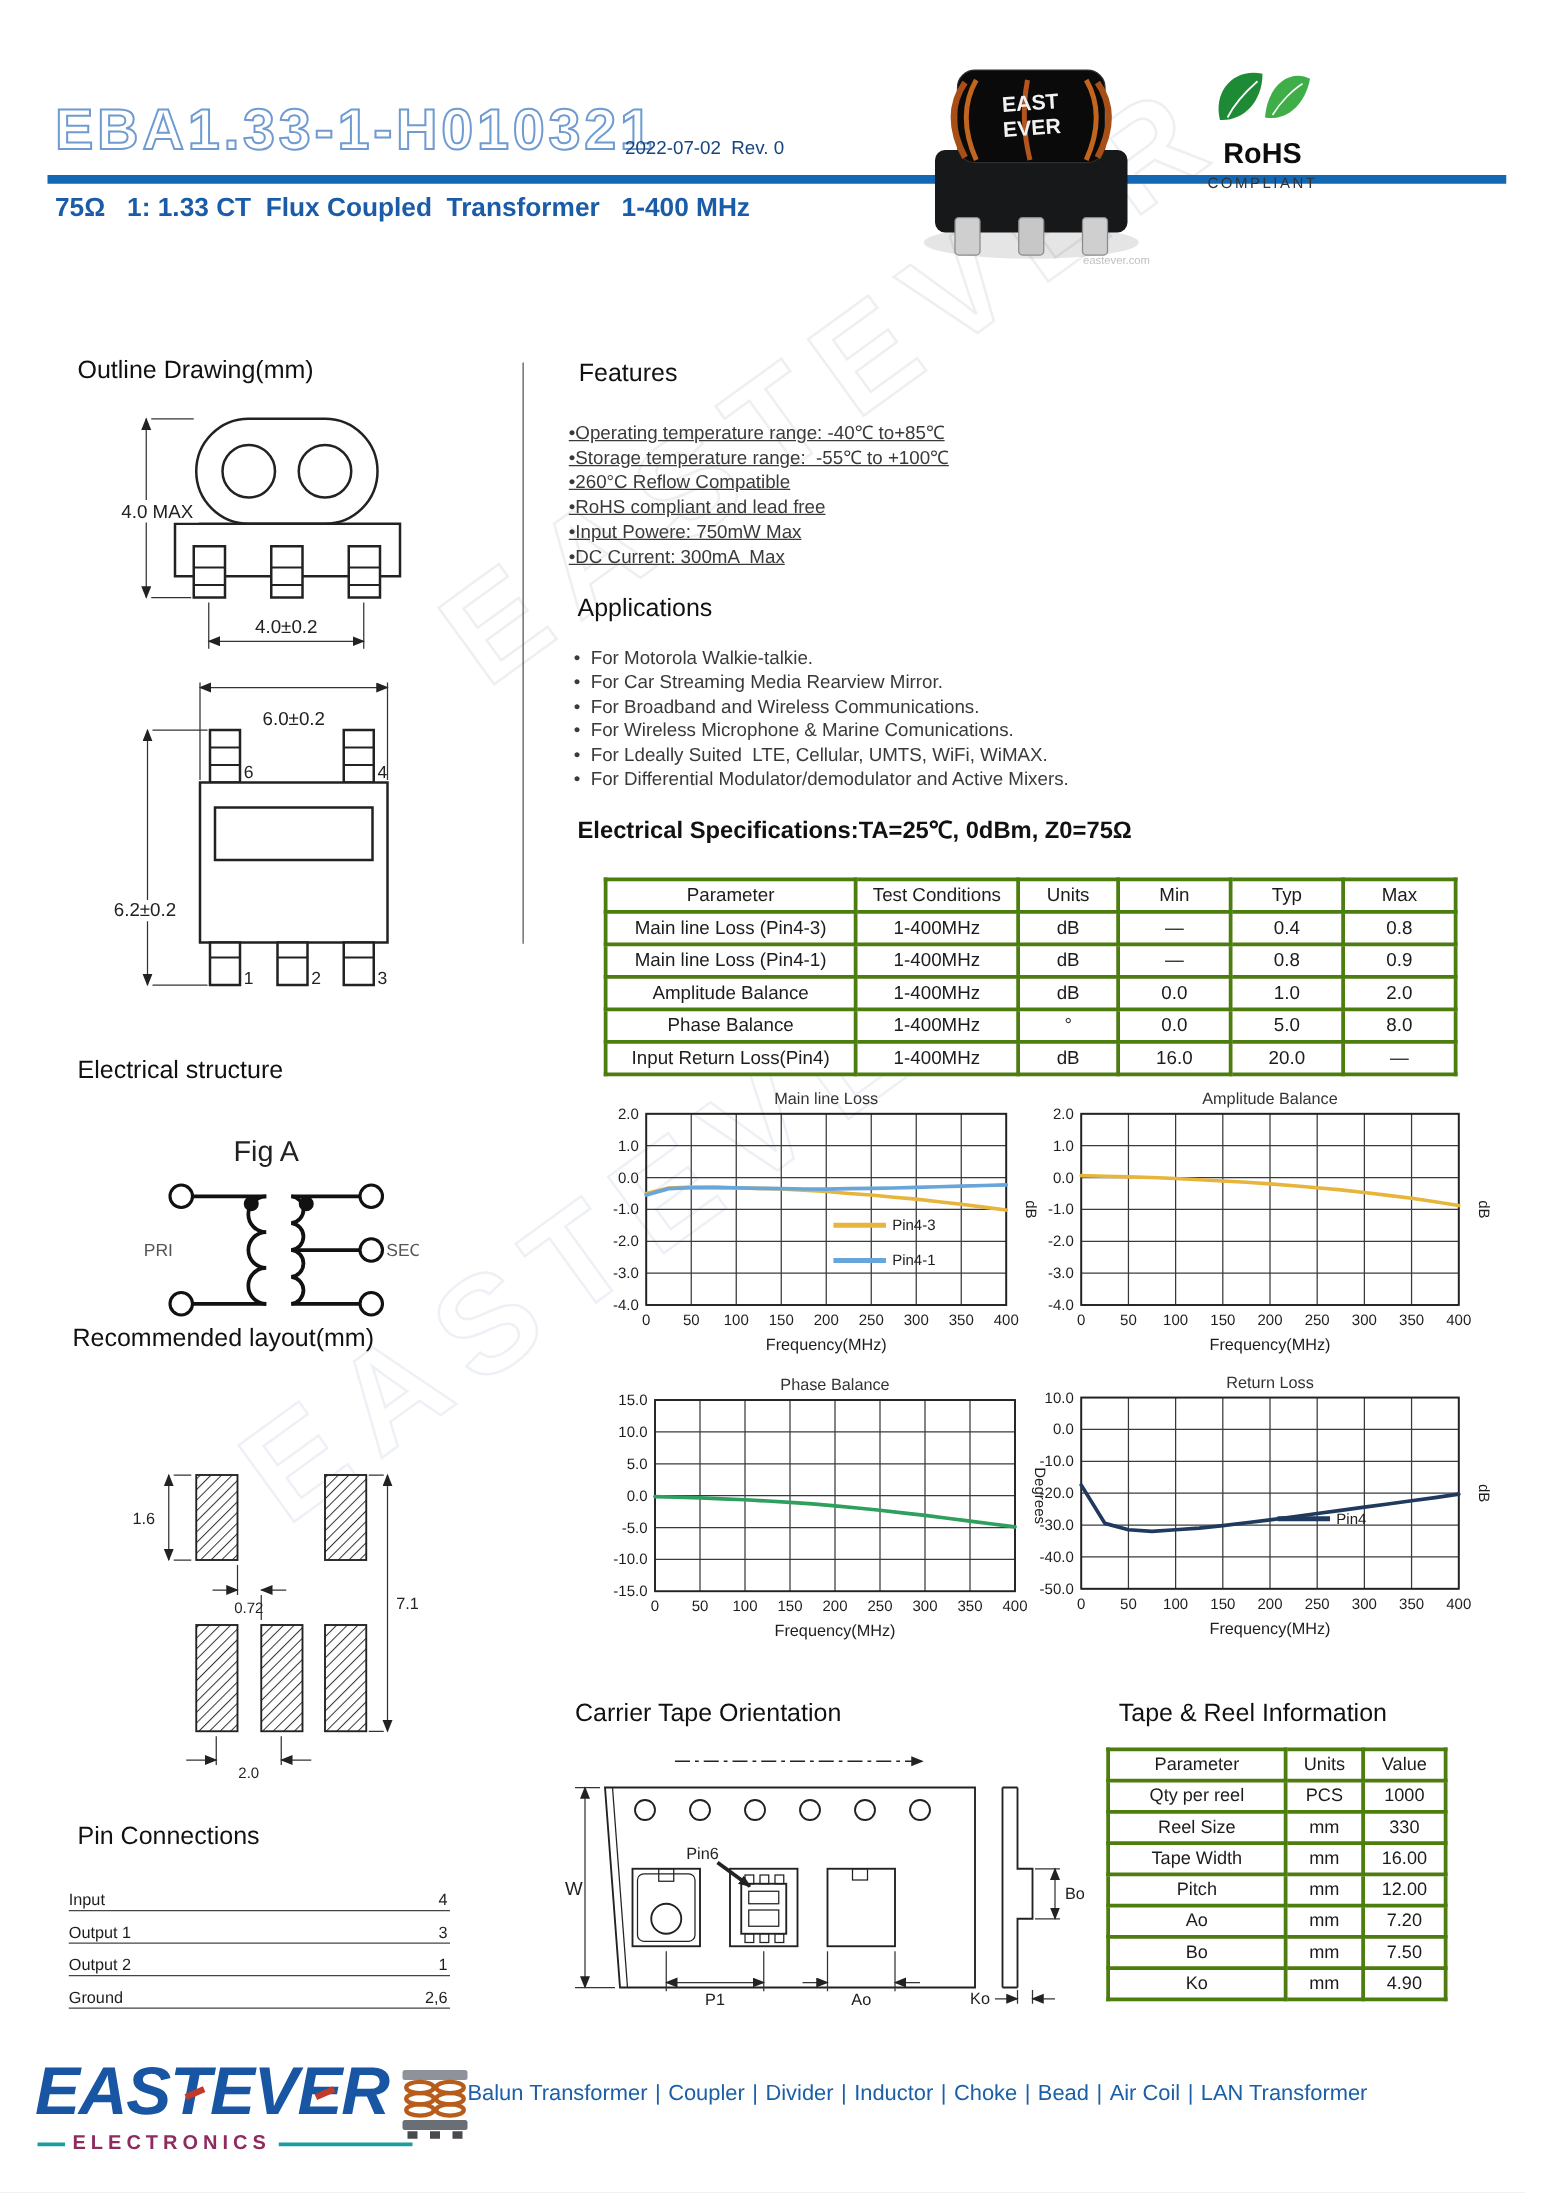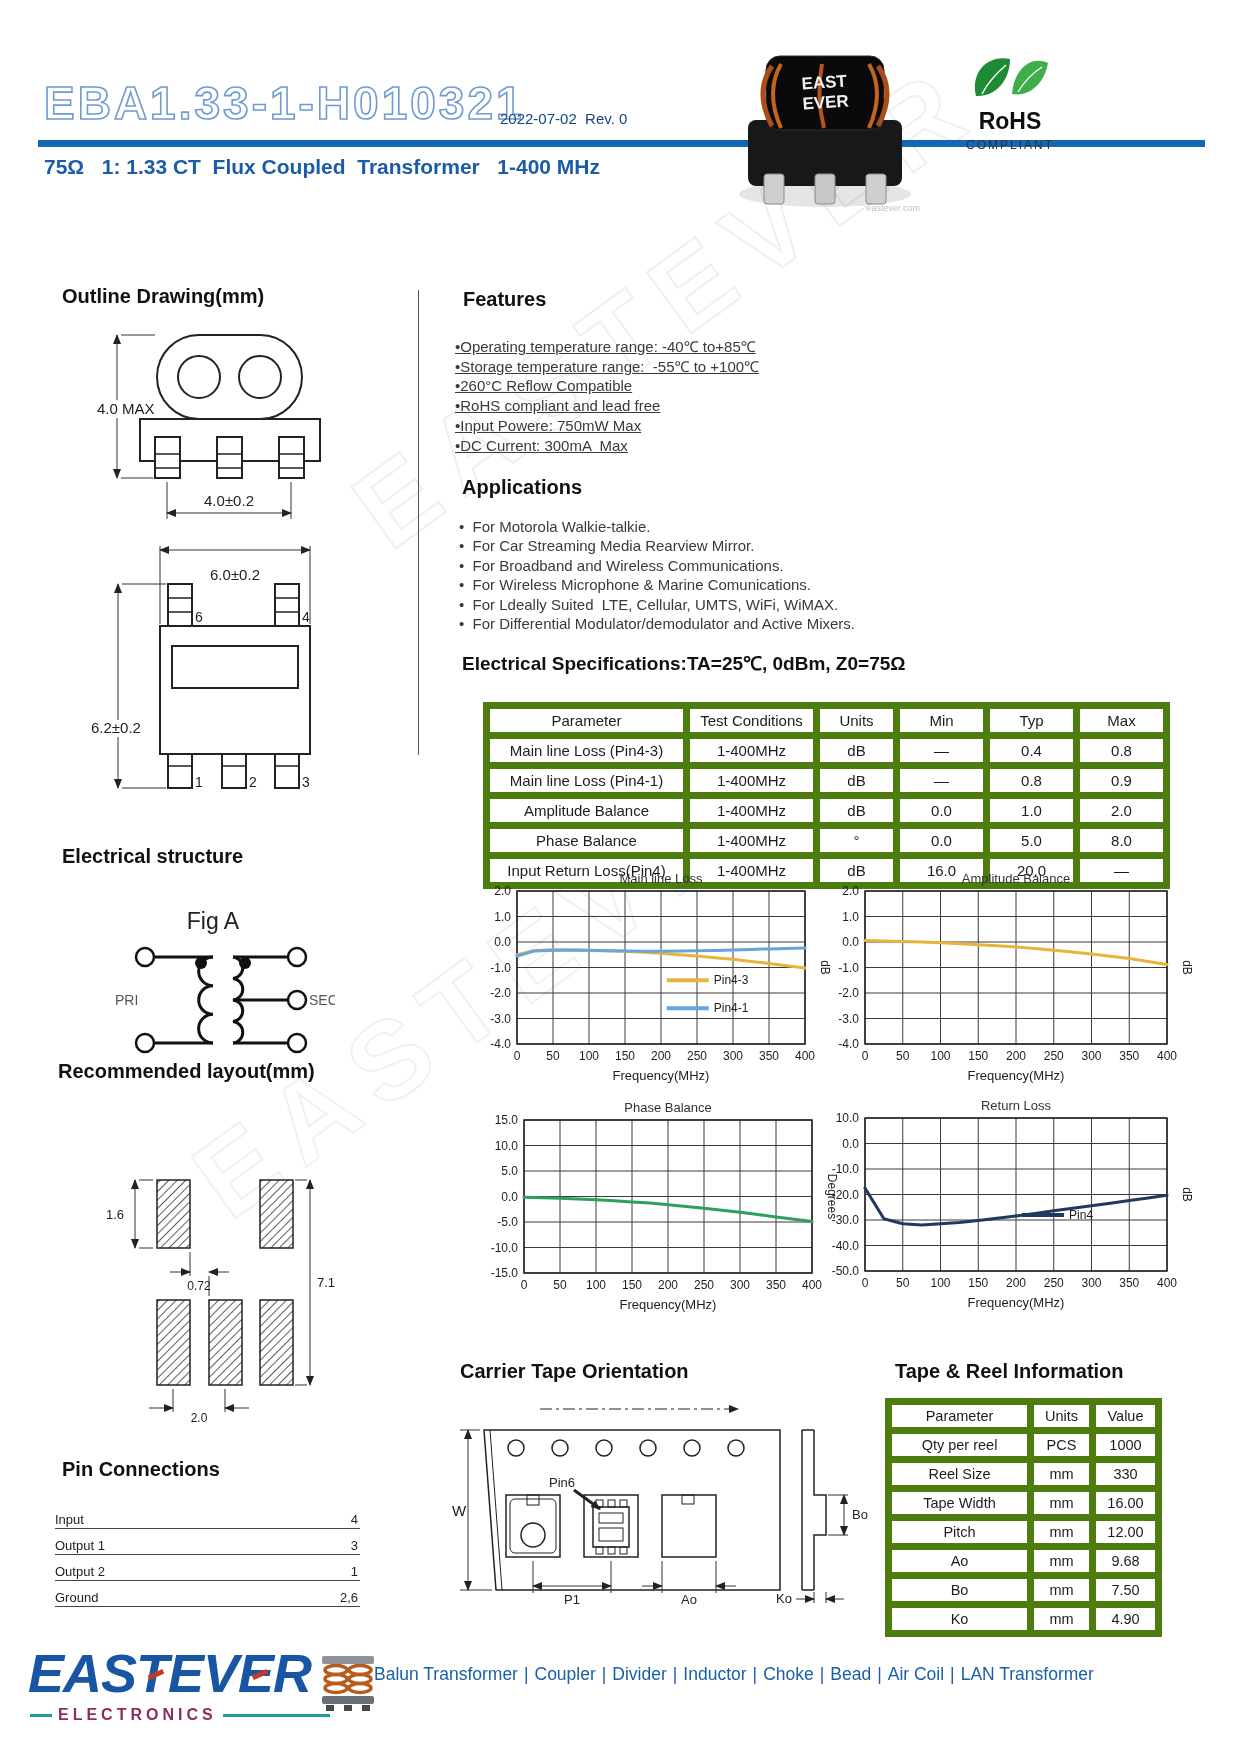--- a/index.html
+++ b/index.html
@@ -18,7 +18,7 @@
   .rohs-name{font-size:23px;font-weight:900;color:#0d0d0d;line-height:30px;}
   .rohs-sub{font-size:12px;letter-spacing:2px;color:#333;margin-top:2px;}
   
-  .h-sec{font-size:20px;font-weight:bold;color:#111;}
+  .h-sec{font-size:20px;font-weight:normal;color:#111;}
   .h-spec{font-size:19px;font-weight:bold;color:#111;}
   
   .txt-list{font-size:15px;color:#3a3a3a;}

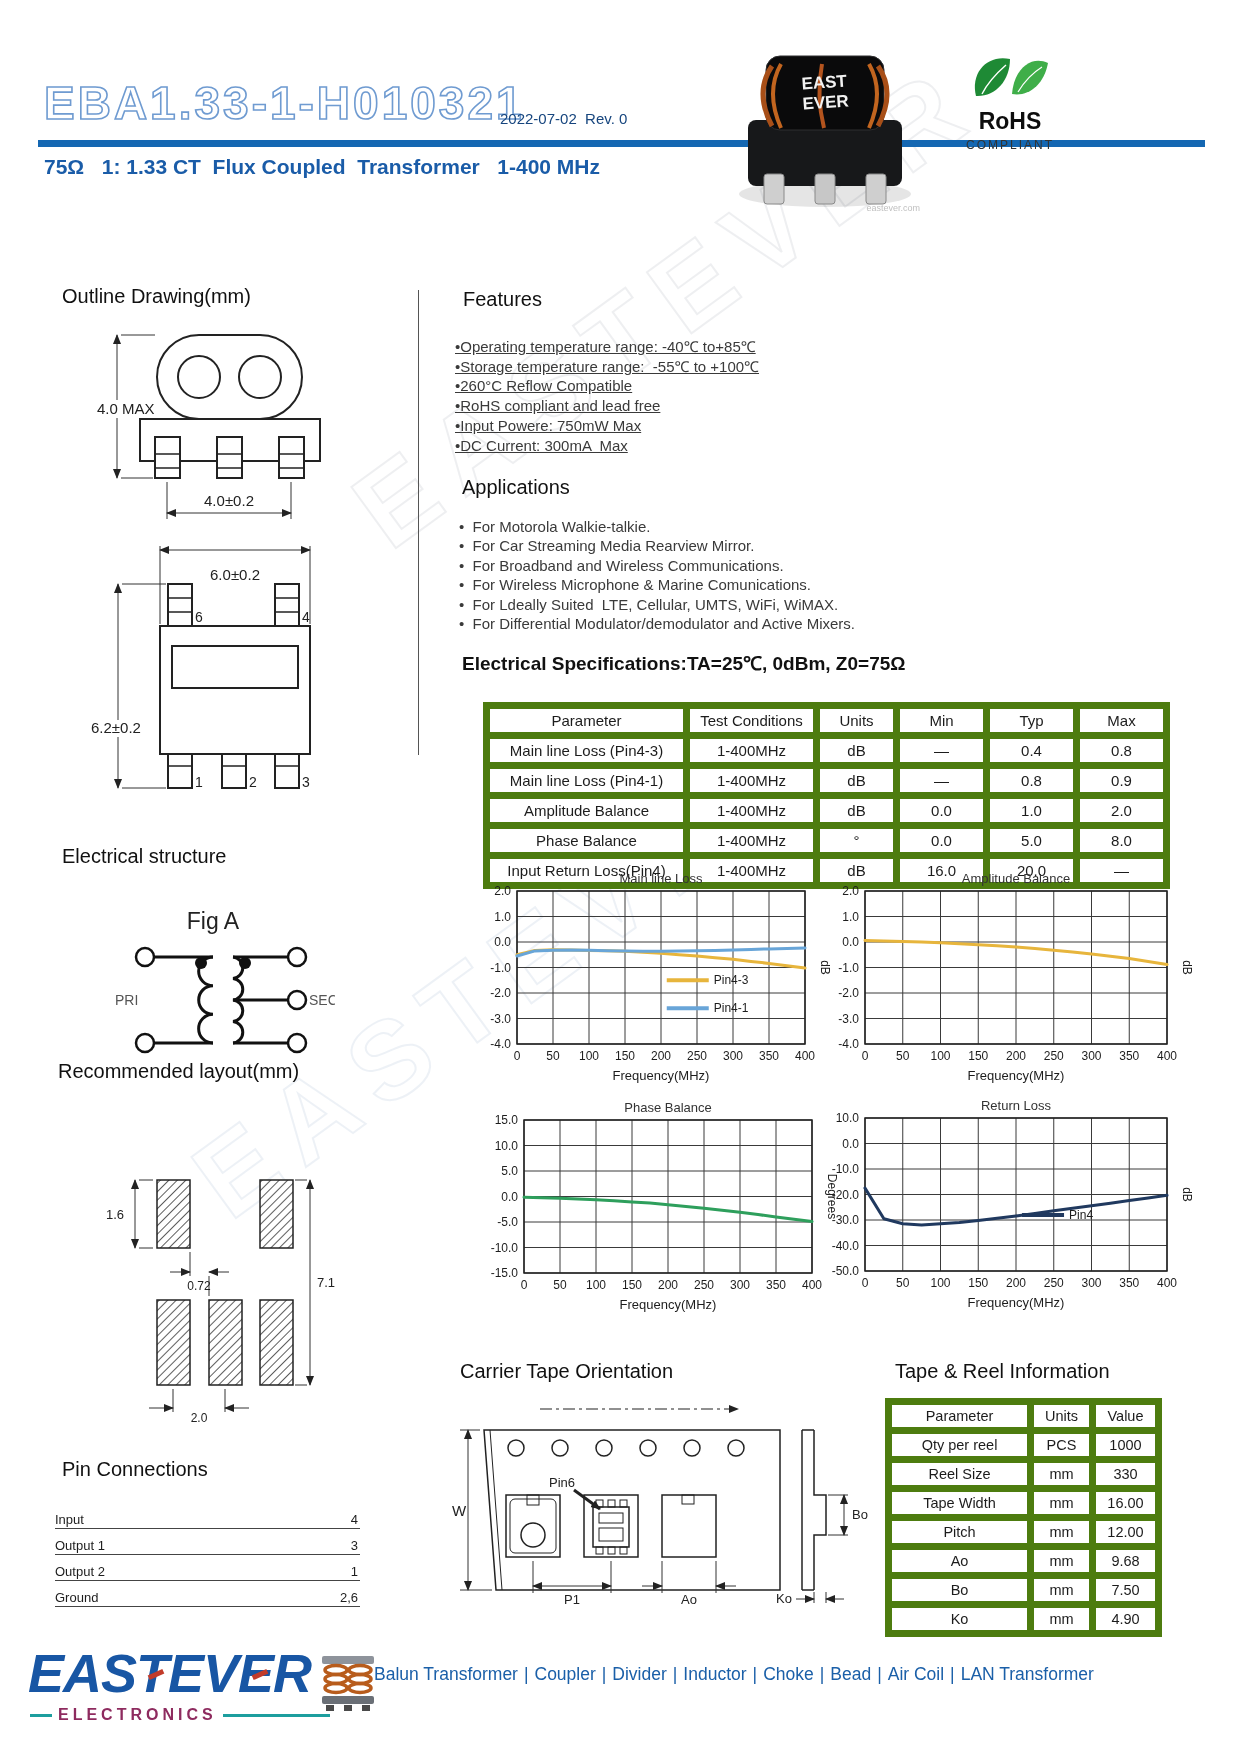--- a/index.html
+++ b/index.html
@@ -29,7 +29,7 @@
   .v-divider{left:418px;top:290px;width:1px;height:465px;background:#555;}
   
   table.dtable{border-collapse:collapse;table-layout:fixed;background:#fff;border:2px solid #1a1a1a;}
-  table.dtable th,table.dtable td{border:7px solid #4d7c0f;text-align:center;font-weight:normal;
+  table.dtable th,table.dtable td{border:3px solid #4d7c0f;text-align:center;font-weight:normal;
         color:#1c1c1c;padding:0 2px;overflow:hidden;}
   #specsTable{left:483px;top:702px;width:680px;}
   #specsTable th,#specsTable td{font-size:15px;height:23px;}

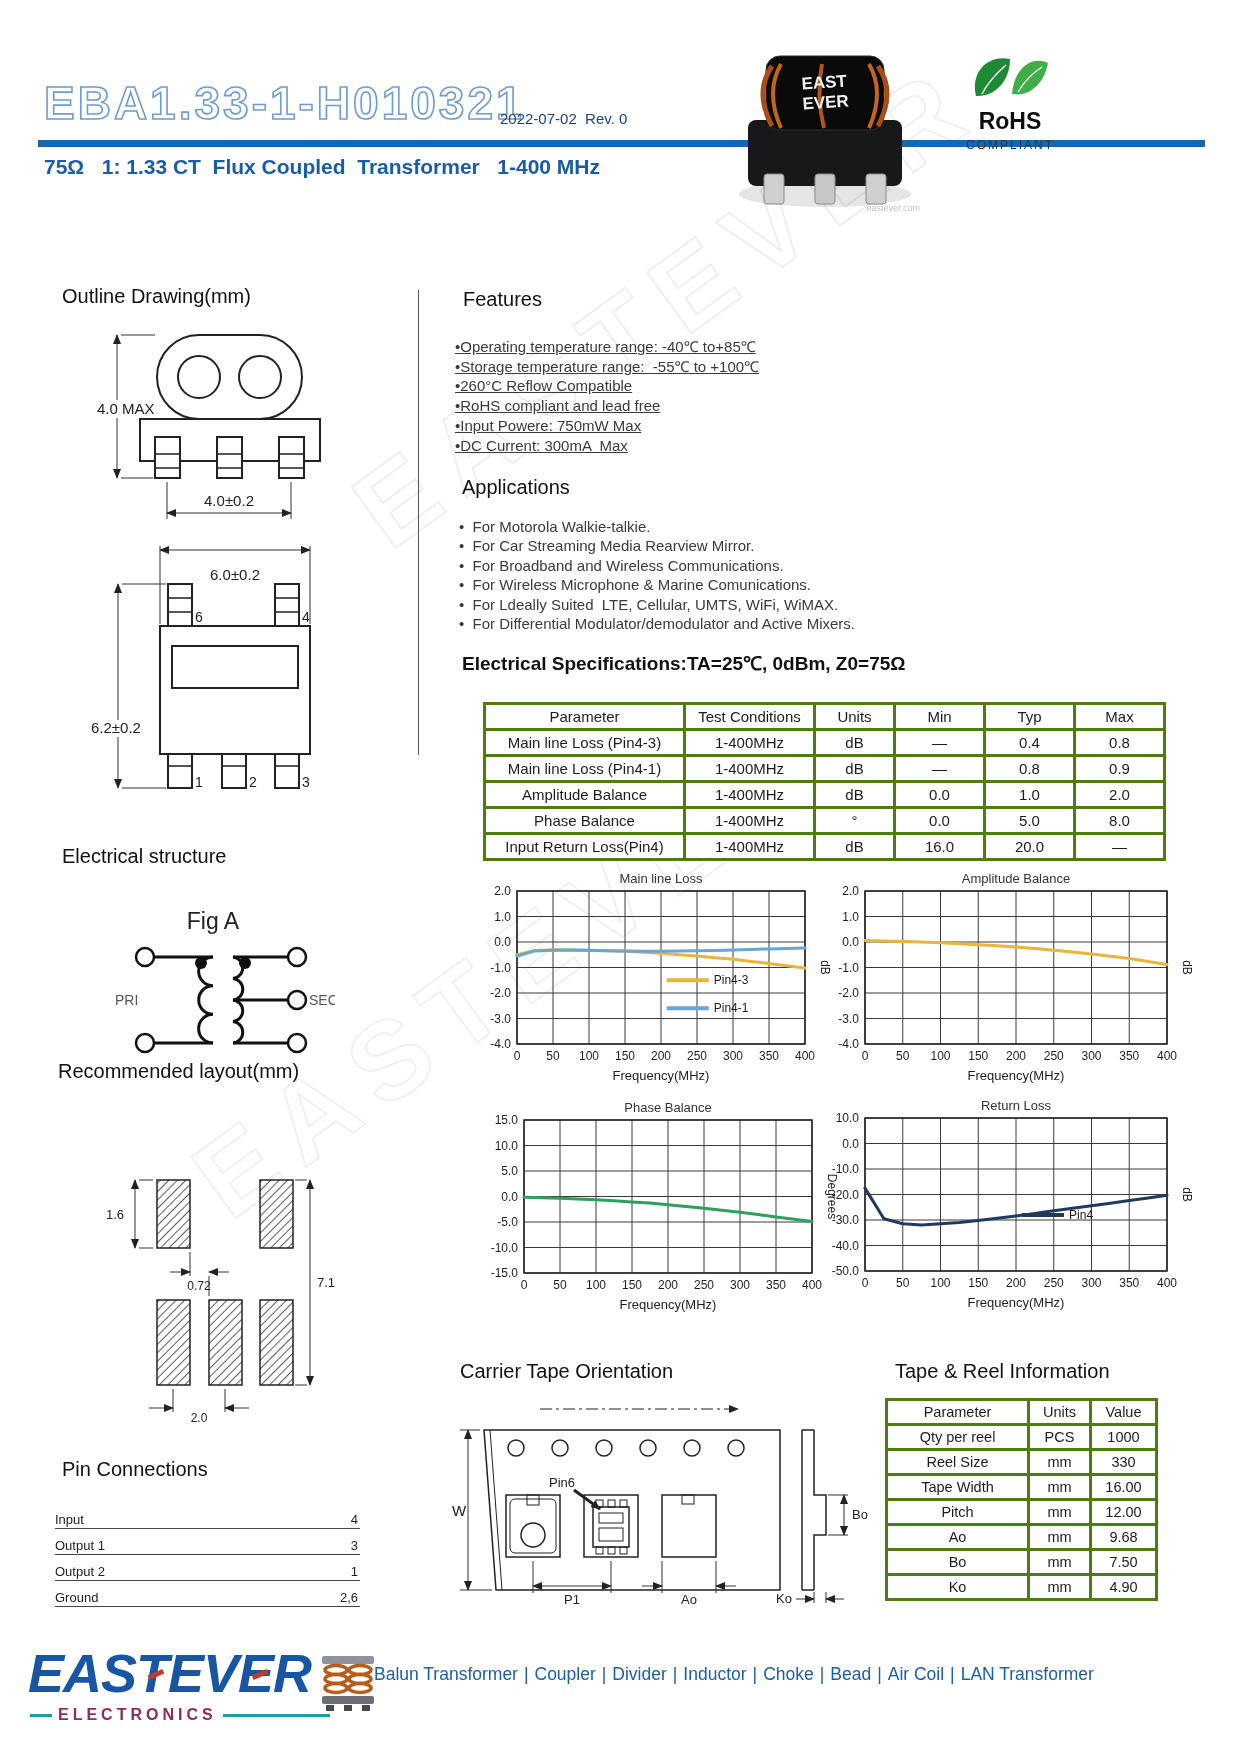--- a/index.html
+++ b/index.html
@@ -624,7 +624,7 @@
         <tr>
           <td>Ao</td>
           <td>mm</td>
-          <td>9.68</td>
+          <td>7.20</td>
         </tr>
         <tr>
           <td>Bo</td>

